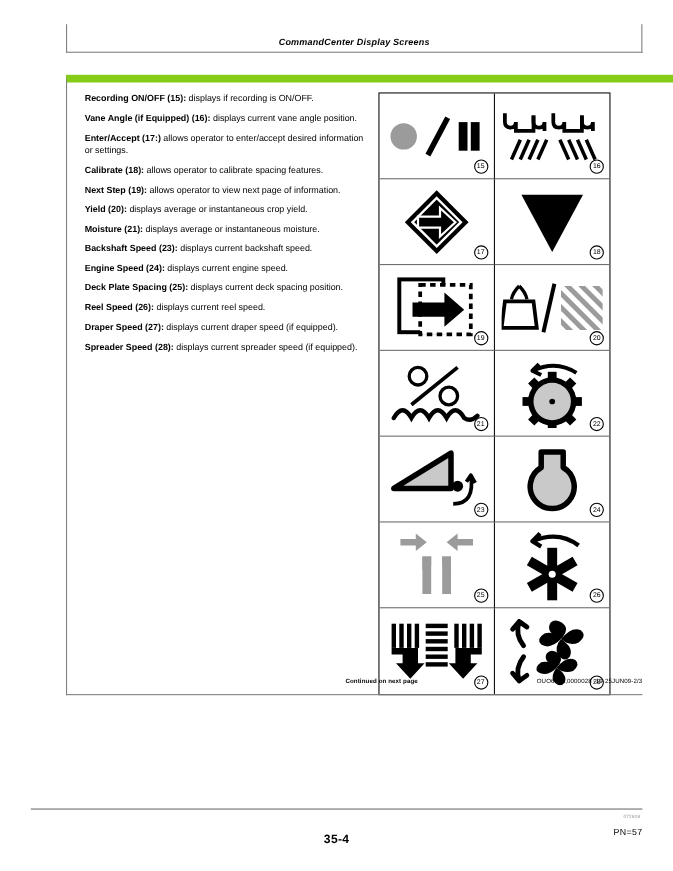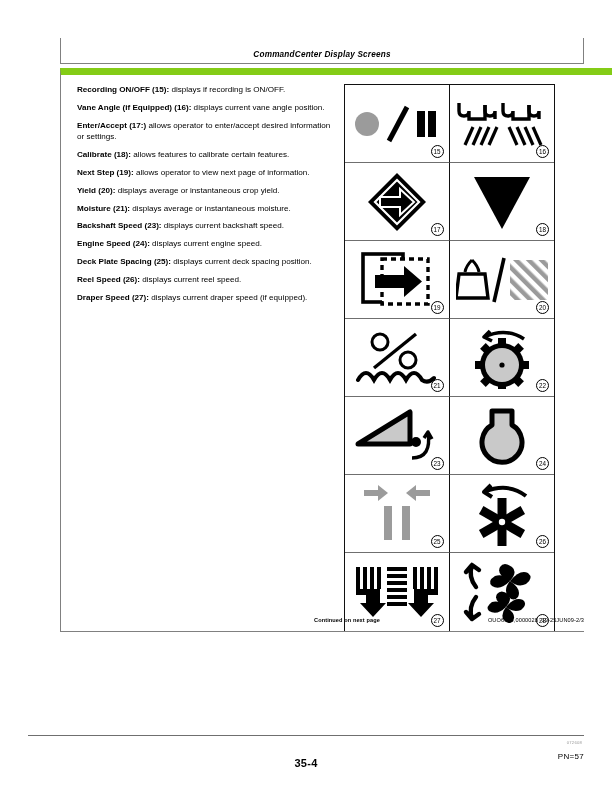--- a/index.html
+++ b/index.html
@@ -21,7 +21,7 @@
   #header-box {
     position: absolute;
     left: 60px;
-    top: 38px;
+    top: 22px;
     width: 524px;
     height: 26px;
     border: 1px solid #808080;

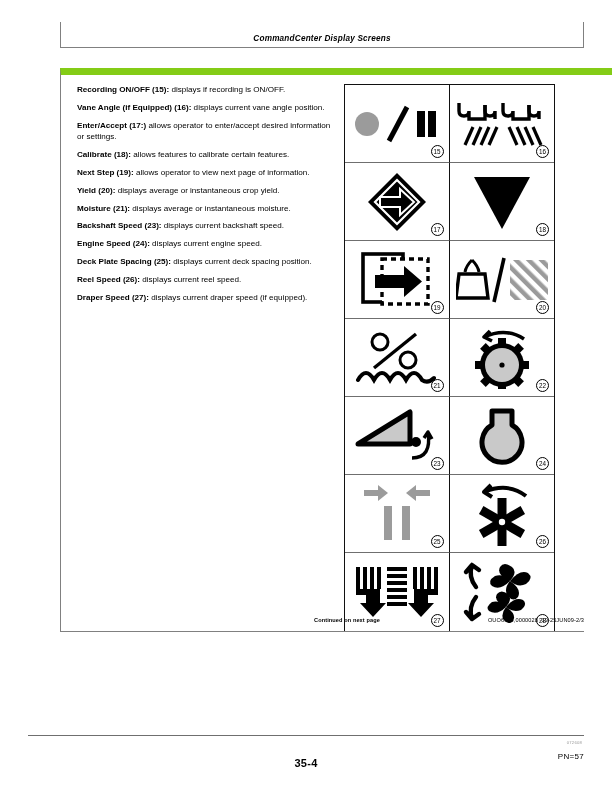--- a/index.html
+++ b/index.html
@@ -187,7 +187,7 @@
   <div class="para"><b>Recording ON/OFF (15):</b><span> displays if recording is ON/OFF.</span></div>
       <div class="para"><b>Vane Angle (if Equipped) (16):</b><span> displays current vane angle position.</span></div>
       <div class="para"><b>Enter/Accept (17:)</b><span> allows operator to enter/accept desired information or settings.</span></div>
-      <div class="para"><b>Calibrate (18):</b><span> allows features to calibrate certain features.</span></div>
+      <div class="para"><b>Calibrate (18):</b><span> allows operator to calibrate spacing features.</span></div>
       <div class="para"><b>Next Step (19):</b><span> allows operator to view next page of information.</span></div>
       <div class="para"><b>Yield (20):</b><span> displays average or instantaneous crop yield.</span></div>
       <div class="para"><b>Moisture (21):</b><span> displays average or instantaneous moisture.</span></div>

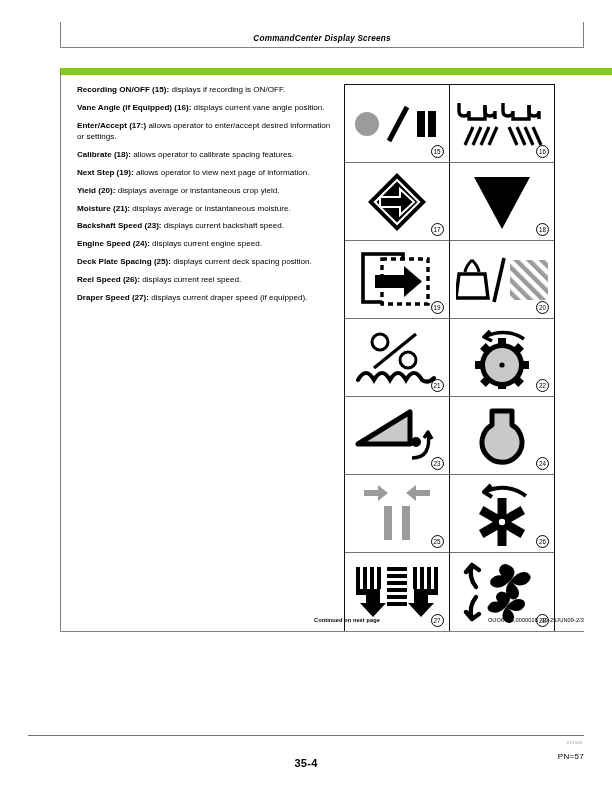--- a/index.html
+++ b/index.html
@@ -196,6 +196,7 @@
       <div class="para"><b>Deck Plate Spacing (25):</b><span> displays current deck spacing position.</span></div>
       <div class="para"><b>Reel Speed (26):</b><span> displays current reel speed.</span></div>
       <div class="para"><b>Draper Speed (27):</b><span> displays current draper speed (if equipped).</span></div>
+      <div class="para"><b>Spreader Speed (28):</b><span> displays current spreader speed (if equipped).</span></div>
     </div>
 
   <div id="icon-grid">

